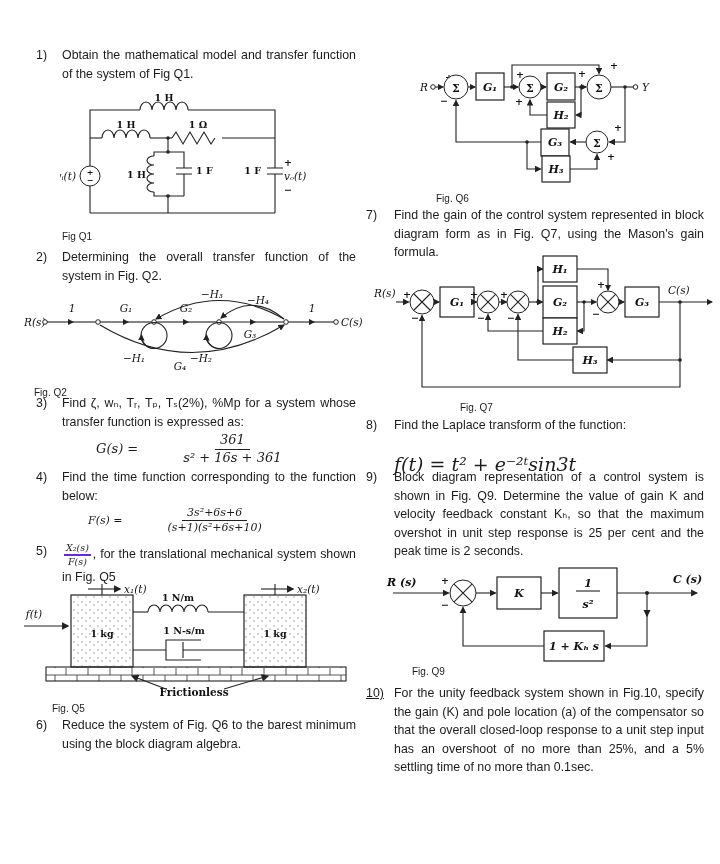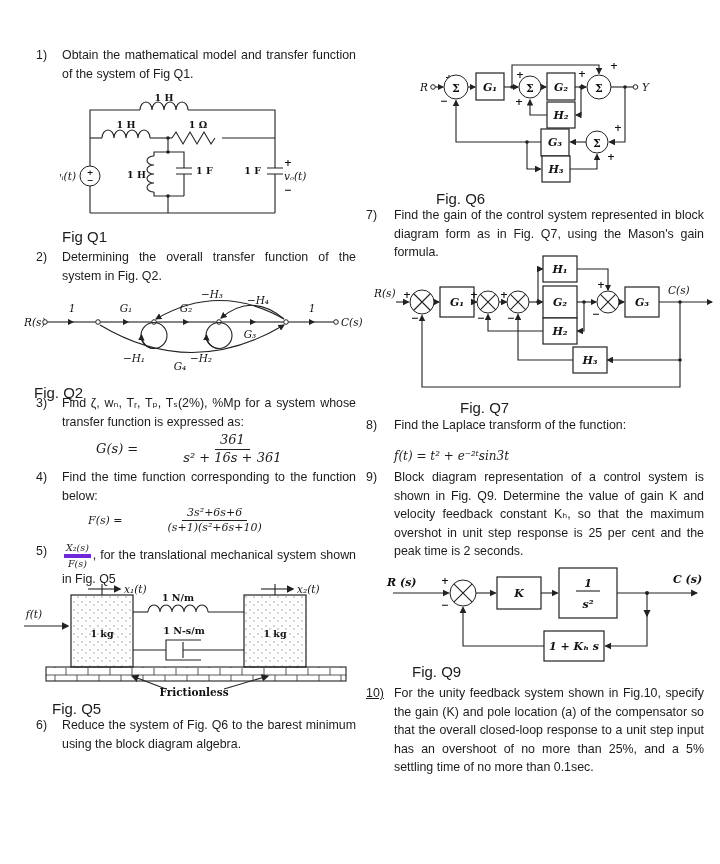--- a/index.html
+++ b/index.html
@@ -9,7 +9,7 @@
   .q{position:absolute;display:flex;}
   .qn{flex:0 0 26px;}
   .qt{flex:1;text-align:justify;}
-  .cap{position:absolute;font-size:15px;}
+  .cap{position:absolute;font-size:10px;}
   .eq{position:absolute;font-family:"DejaVu Serif","Liberation Serif",serif;
       font-style:italic;font-size:13px;display:flex;align-items:center;gap:5px;}
   .eq.small{font-size:11px;}

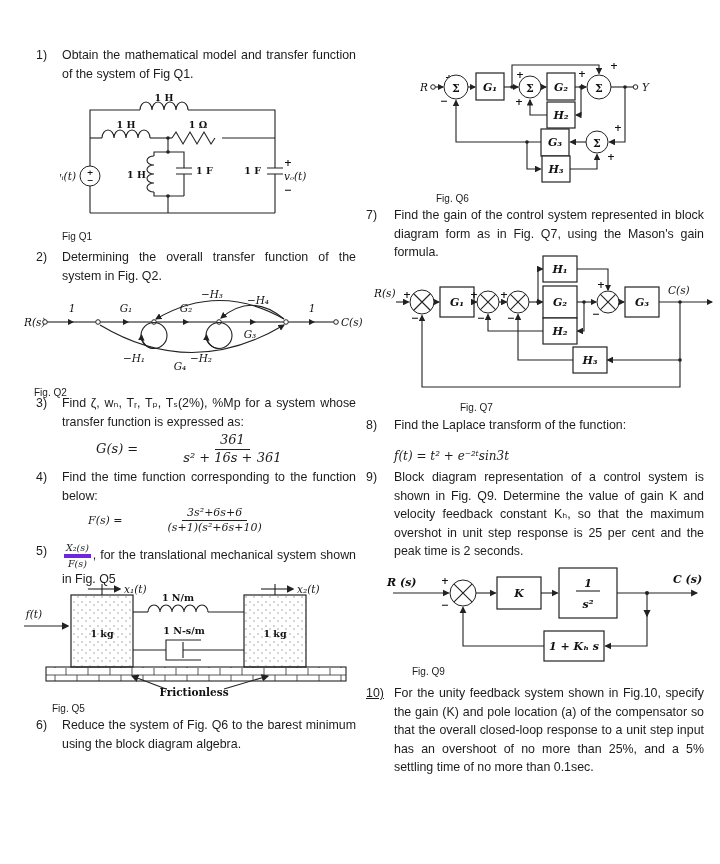--- a/index.html
+++ b/index.html
@@ -21,7 +21,7 @@
        font-size:9.5px;line-height:1.25;margin:0 2px;}
   .ifr .t{border-bottom:4px solid #6d28d9;padding:0 2px;}
   .q8eq{font-family:"DejaVu Serif","Liberation Serif",serif;font-style:italic;
-        font-size:12px;text-align:left;margin-top:12px;}
+        font-size:19px;text-align:left;margin-top:20px;}
   .fig{position:absolute;}
   svg .w{fill:none;stroke:#222;stroke-width:1.1px;}
   svg .blk{fill:#fff;stroke:#222;stroke-width:1.2px;}

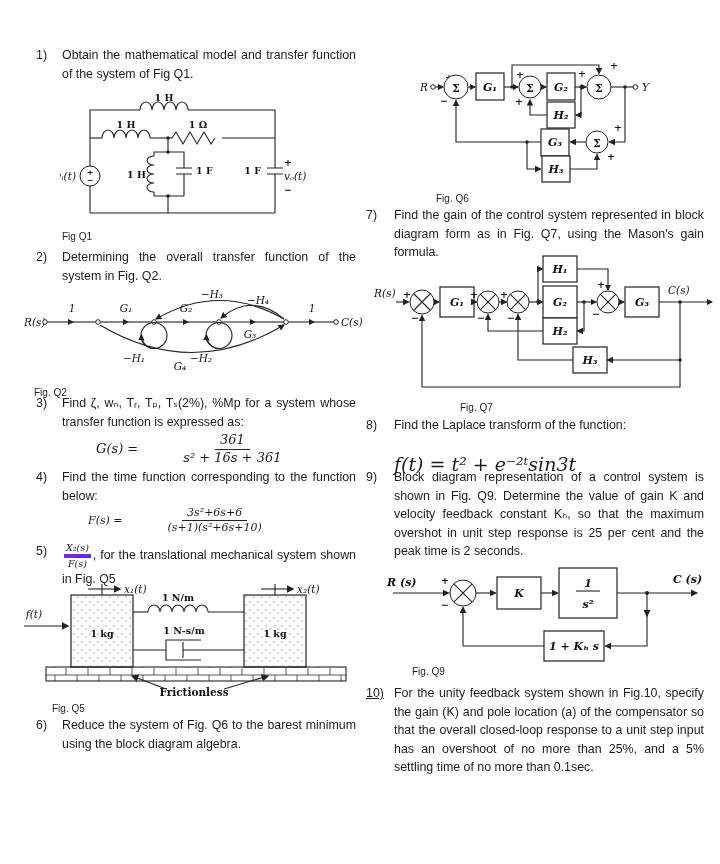--- a/index.html
+++ b/index.html
@@ -19,7 +19,7 @@
   .ifr{display:inline-flex;flex-direction:column;align-items:center;vertical-align:middle;
        font-family:"DejaVu Serif","Liberation Serif",serif;font-style:italic;
        font-size:9.5px;line-height:1.25;margin:0 2px;}
-  .ifr .t{border-bottom:4px solid #6d28d9;padding:0 2px;}
+  .ifr .t{border-bottom:2px solid #6d28d9;padding:0 2px;}
   .q8eq{font-family:"DejaVu Serif","Liberation Serif",serif;font-style:italic;
         font-size:19px;text-align:left;margin-top:20px;}
   .fig{position:absolute;}

